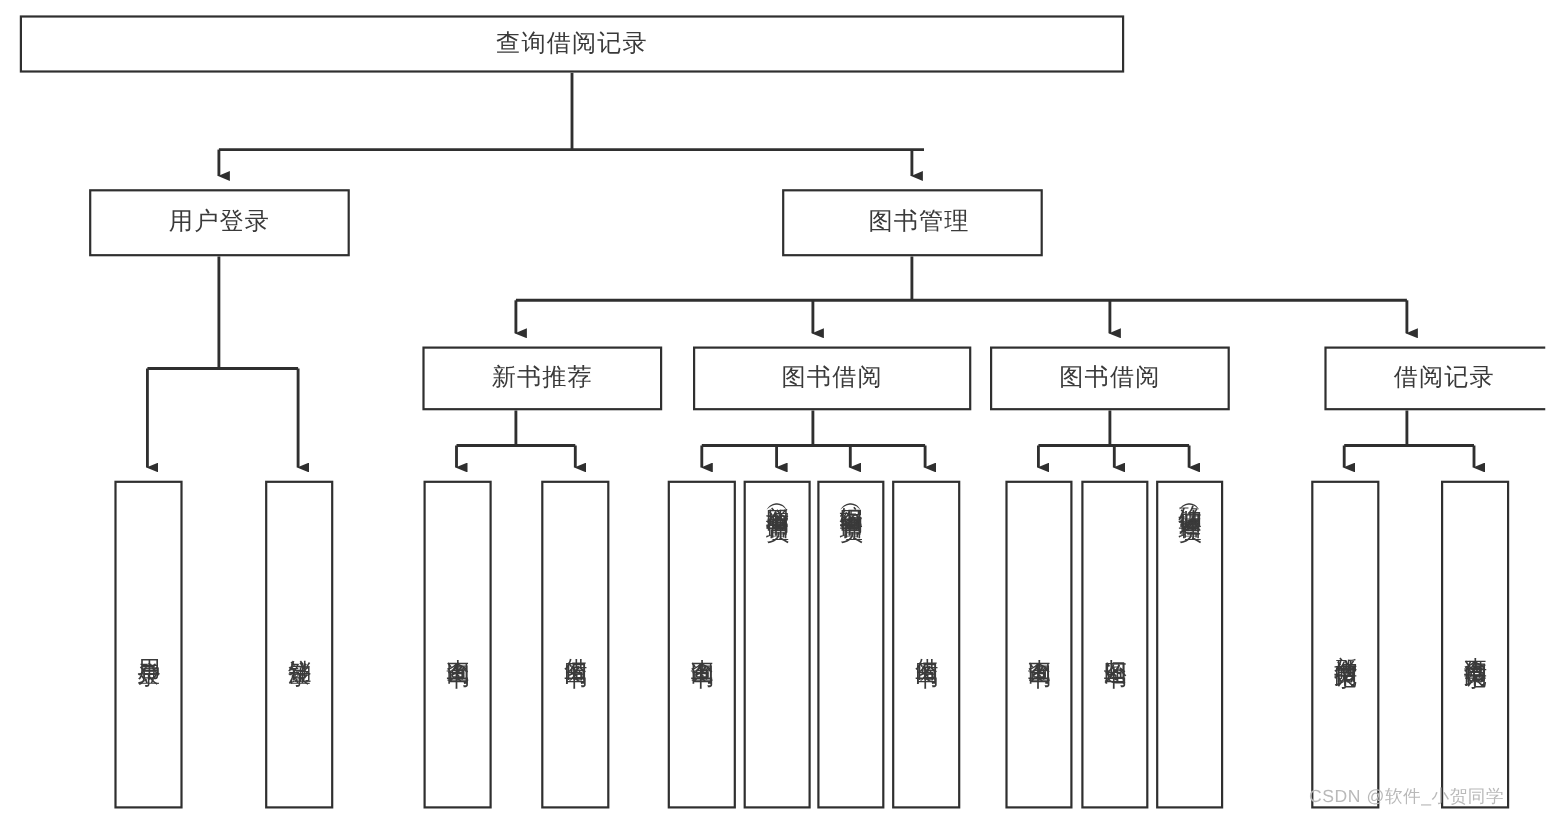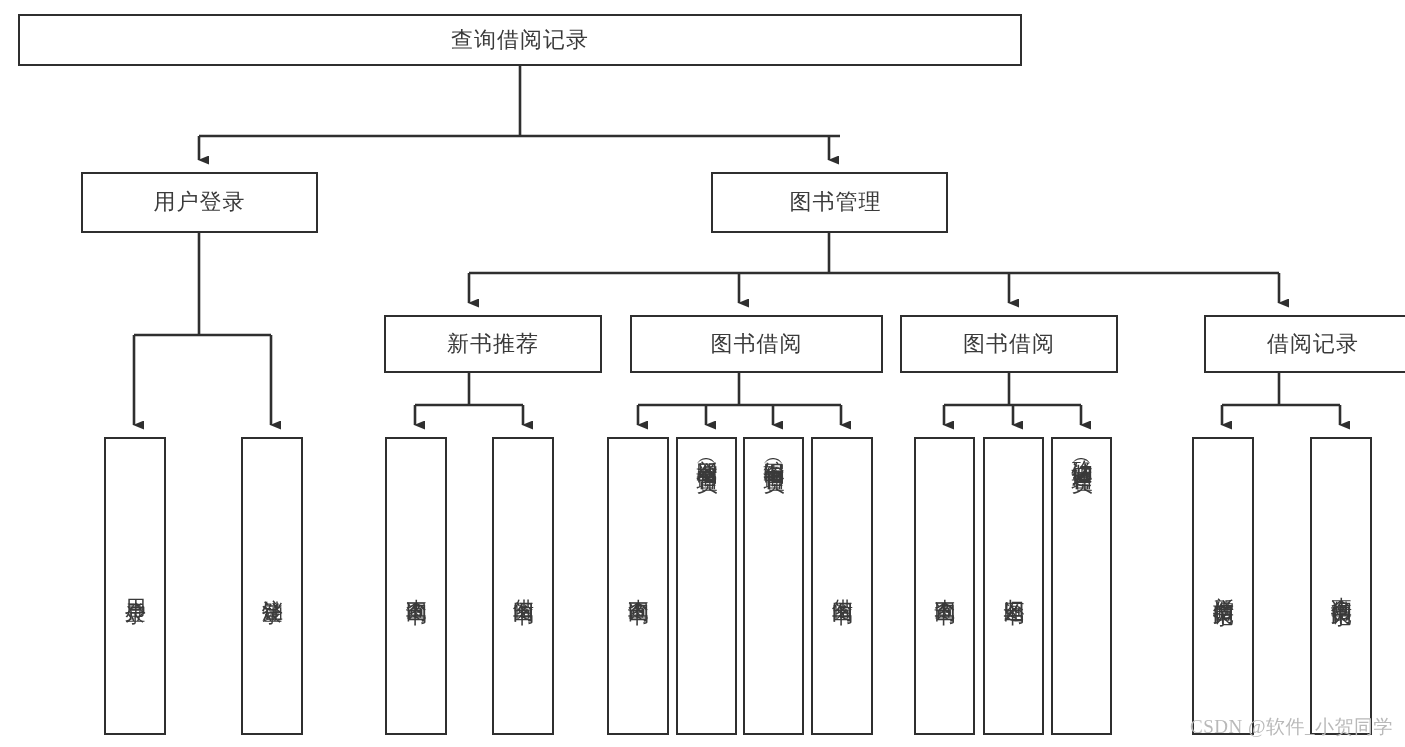--- a/index.html
+++ b/index.html
@@ -64,11 +64,11 @@
   }
   .watermark {
     position: absolute;
-    font-size: 19px;
+    font-size: 16px;
     color: #b9b9b9;
     white-space: nowrap;
     letter-spacing: 0.5px;
-    font-family: Liberation Serif, serif;
+    font-family: Liberation Sans, sans-serif;
   }
 </style>
 </head>

